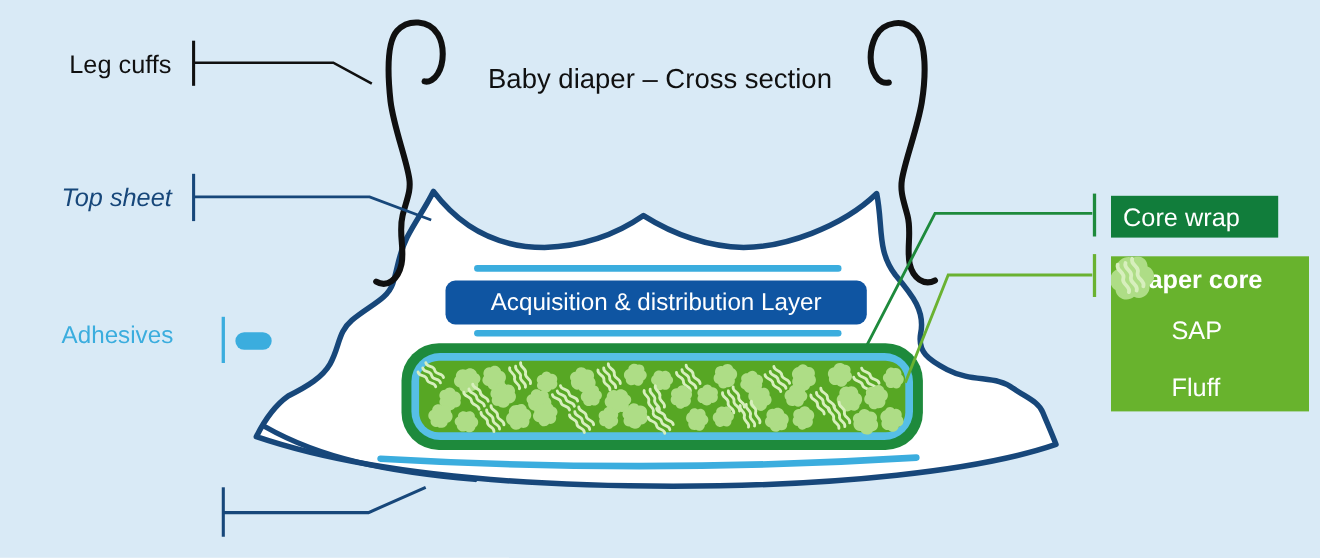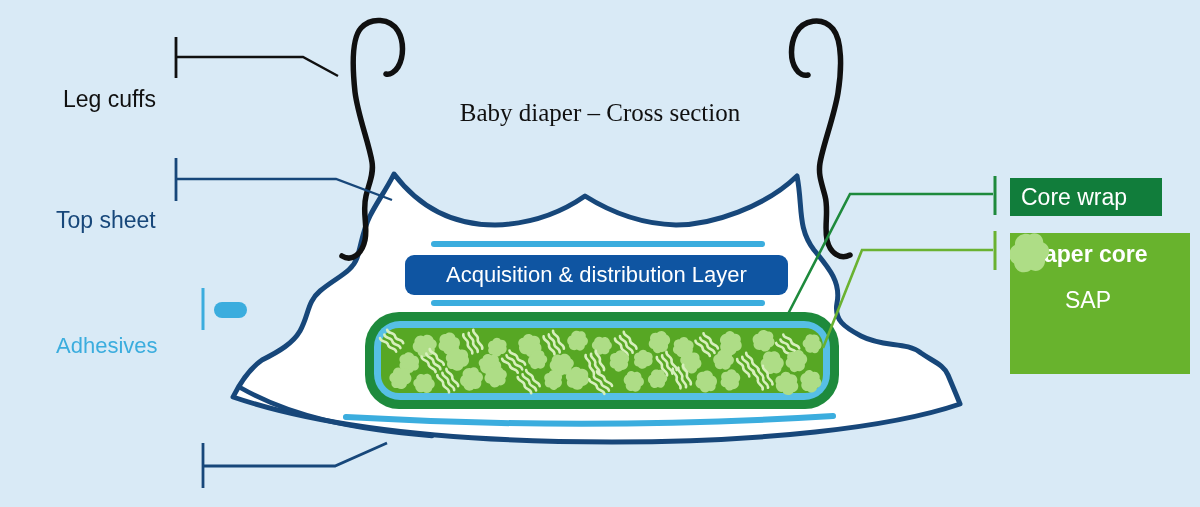--- a/index.html
+++ b/index.html
@@ -11,7 +11,7 @@
     overflow:hidden;
   }
   #stage svg{position:absolute;left:0;top:0;}
-  .lbl{position:absolute;white-space:nowrap;margin-top:41px;}
+  .lbl{position:absolute;white-space:nowrap;}
   .title{
     left:420px;top:58px;width:360px;text-align:center;
     font-size:25px;color:var(--black,#101010);font-family:Liberation Serif, serif;

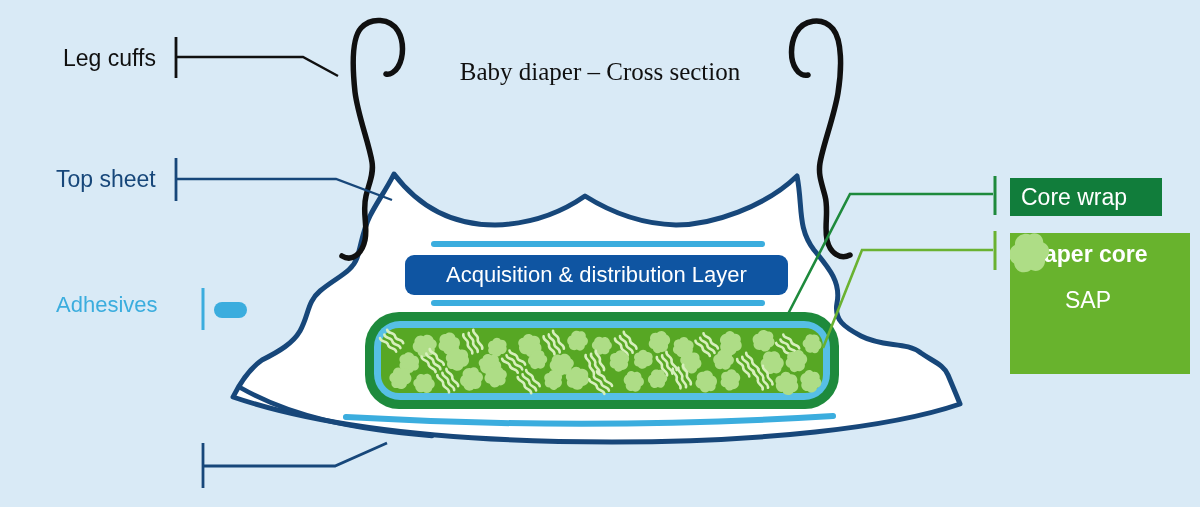--- a/index.html
+++ b/index.html
@@ -14,7 +14,7 @@
   .lbl{position:absolute;white-space:nowrap;}
   .title{
     left:420px;top:58px;width:360px;text-align:center;
-    font-size:25px;color:var(--black,#101010);font-family:Liberation Serif, serif;
+    font-size:25px;color:var(--black,#101010);
   }
   .lbl-legcuffs{left:63px;top:45px;font-size:23px;color:var(--black,#101010);}
   .lbl-topsheet{left:56px;top:166px;font-size:23px;color:var(--navy,#17477a);}

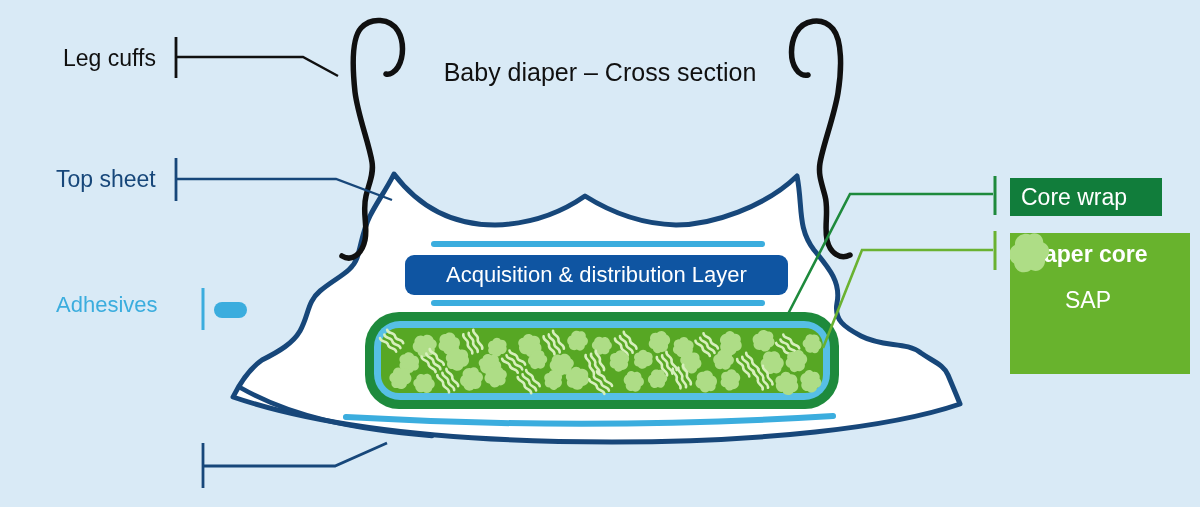--- a/index.html
+++ b/index.html
@@ -17,7 +17,7 @@
     font-size:25px;color:var(--black,#101010);
   }
   .lbl-legcuffs{left:63px;top:45px;font-size:23px;color:var(--black,#101010);}
-  .lbl-topsheet{left:56px;top:166px;font-size:23px;color:var(--navy,#17477a);}
+  .lbl-topsheet{left:56px;top:166px;font-size:23px;color:var(--navy,#17477a);font-style:italic;}
   .lbl-adhesives{left:56px;top:292px;font-size:22px;color:var(--light_blue,#3badde);}
   .banner{
     position:absolute;left:405px;top:255px;width:383px;height:40px;

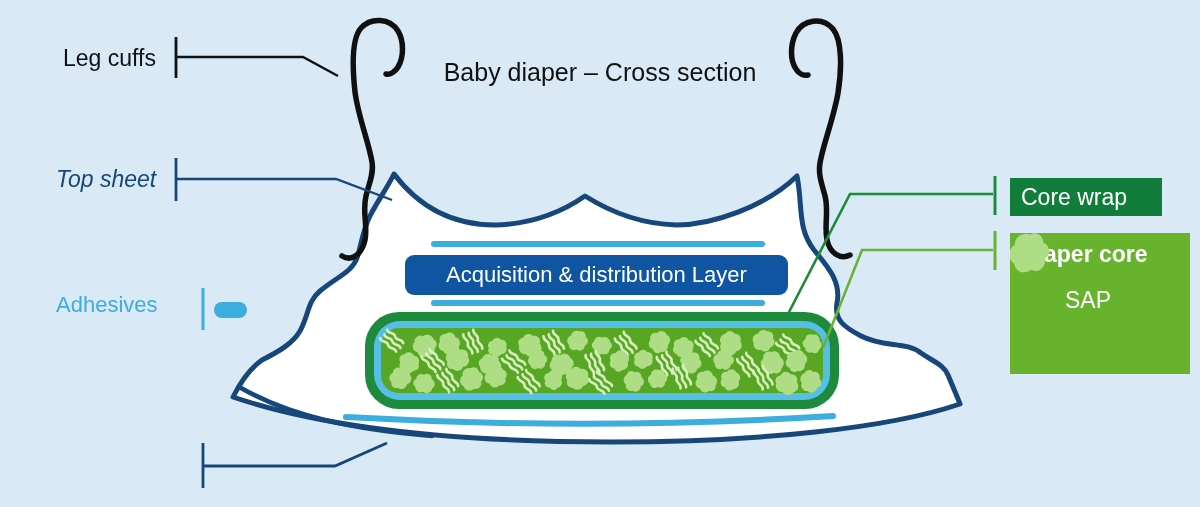--- a/index.html
+++ b/index.html
@@ -211,6 +211,18 @@
       </span>
       <span class="tx">SAP</span>
     </div>
+    <div class="legend-row">
+      <span class="ic">
+        <svg width="36" height="36" viewBox="-14 -14 28 28">
+          <g fill="none" stroke="var(--fluff,#d7efbd)" stroke-width="2.7" stroke-linecap="round" transform="rotate(-22)">
+            <path d="M-5.5,10 c3,-3.5 -3,-7 0,-10.5 c3,-3.5 -3,-7 0,-10.5"></path>
+            <path d="M0,11 c3,-3.5 -3,-7 0,-10.5 c3,-3.5 -3,-7 0,-10.5"></path>
+            <path d="M5.5,10 c3,-3.5 -3,-7 0,-10.5 c3,-3.5 -3,-7 0,-10.5"></path>
+          </g>
+        </svg>
+      </span>
+      <span class="tx">Fluff</span>
+    </div>
   </div>
 
 </div>

